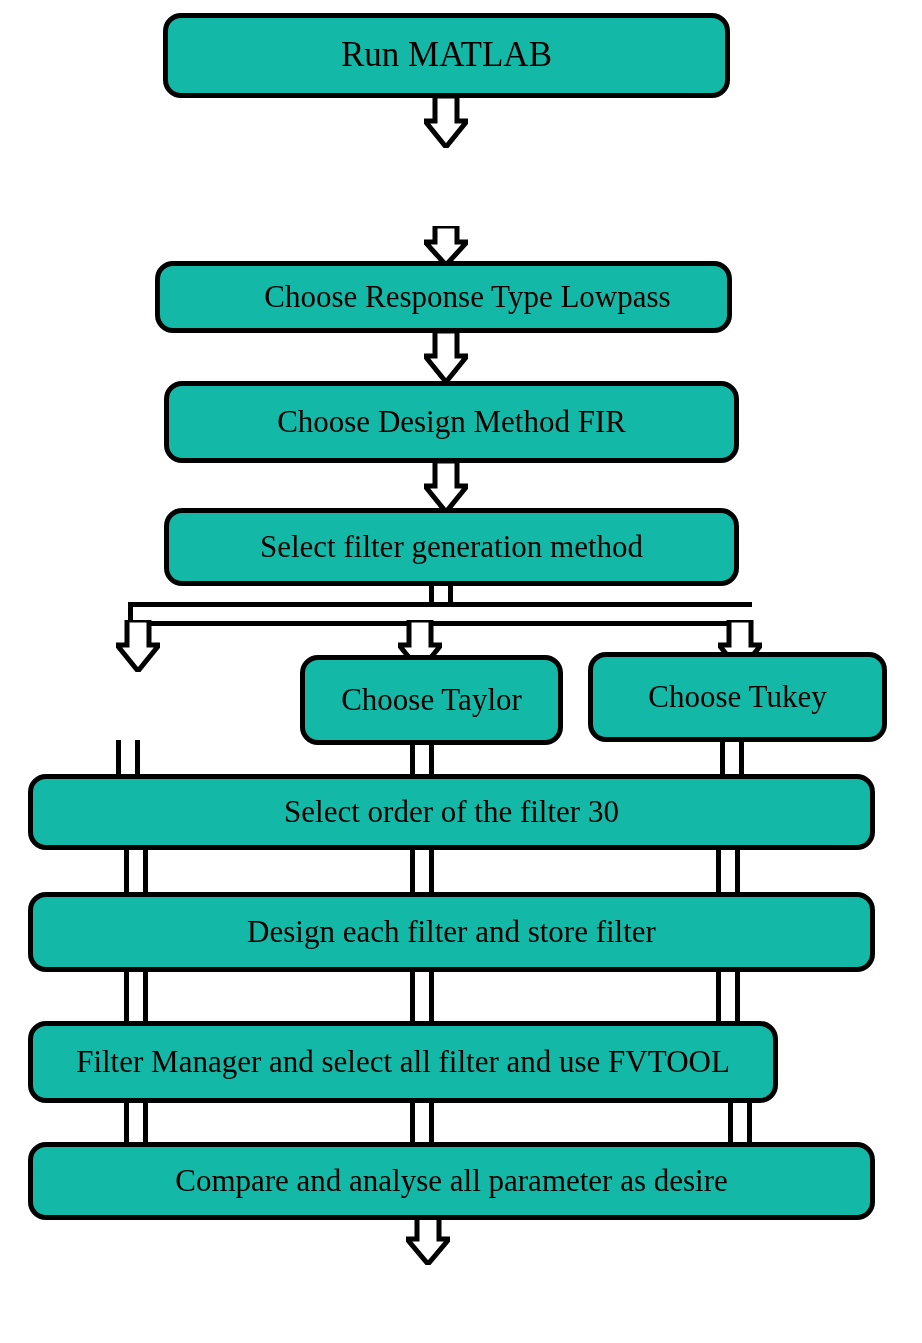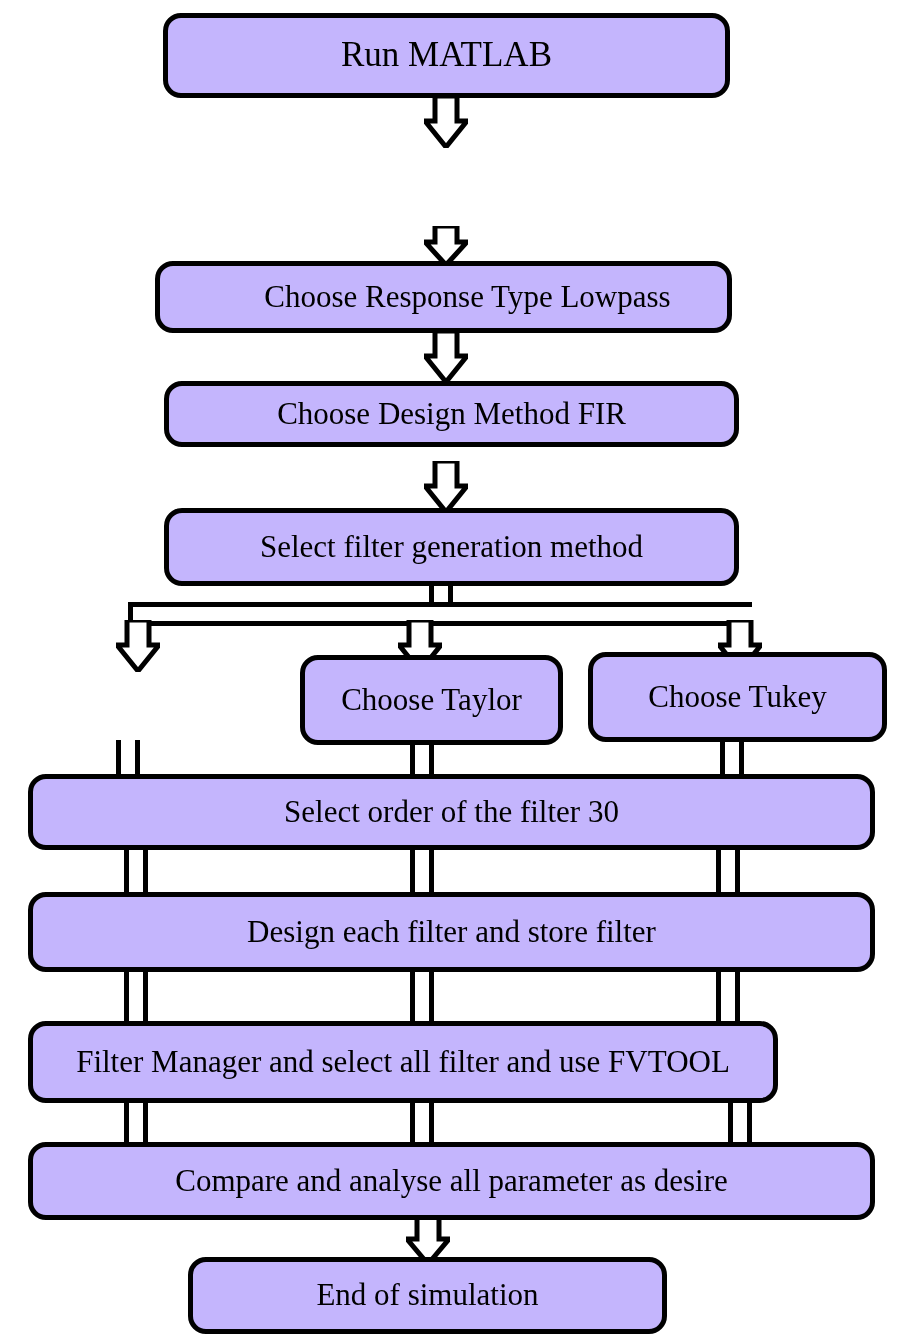--- a/index.html
+++ b/index.html
@@ -23,7 +23,7 @@
     box-sizing: border-box;
     border: 5px solid #000000;
     border-radius: 18px;
-    background: #c4b5fd;
+    background: #14b8a6;
     display: flex;
     align-items: center;
     justify-content: center;

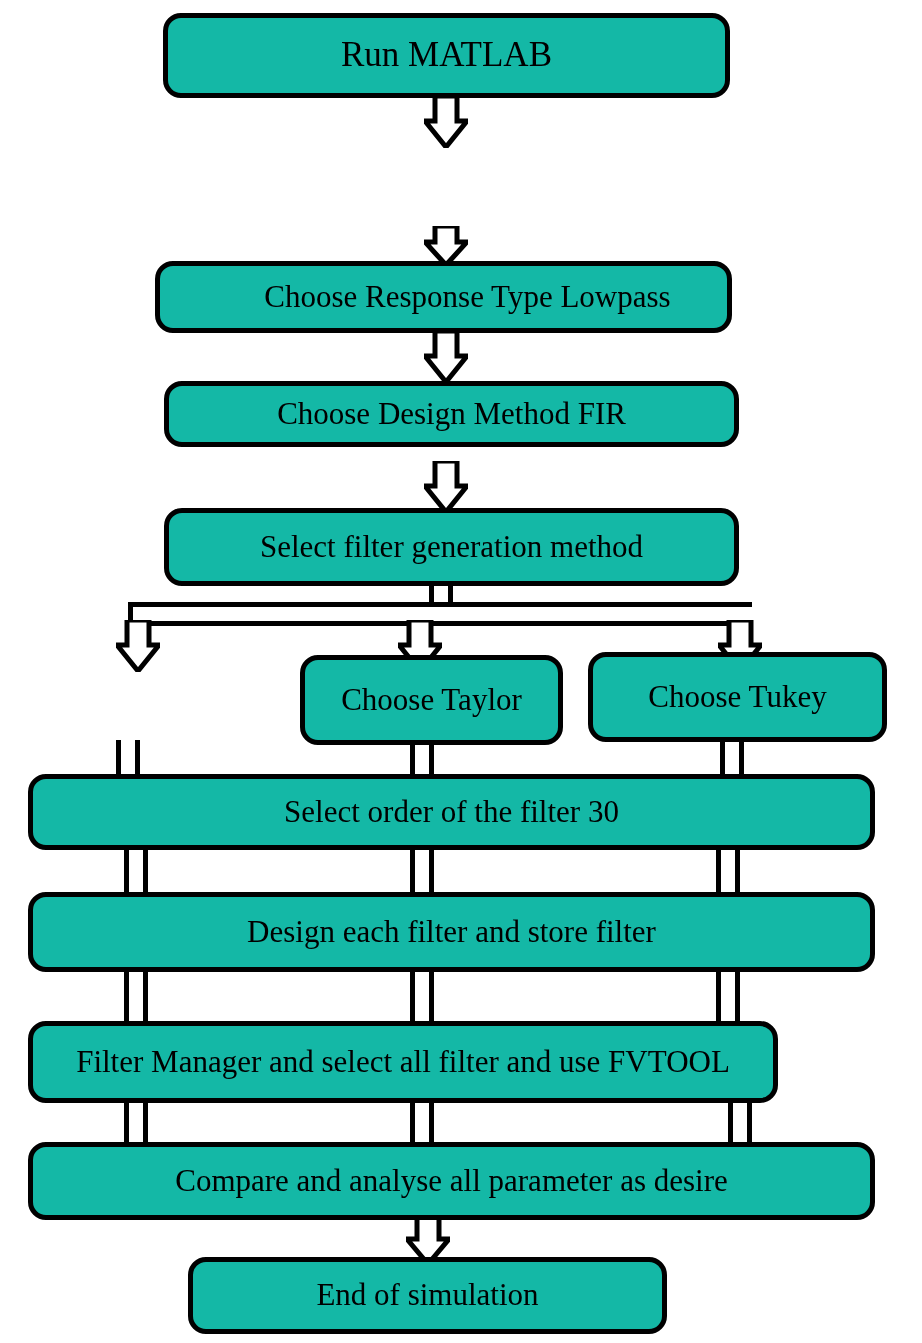--- a/index.html
+++ b/index.html
@@ -94,7 +94,7 @@
     </svg>
   </div>
 
-  <div class="node" style="left:164px; top:381px; width:575px; height:66px; font-size:31px;">
+  <div class="node" style="left:164px; top:381px; width:575px; height:82px; font-size:31px;">
     <span class="node-label">Choose Design Method FIR</span>
   </div>
 

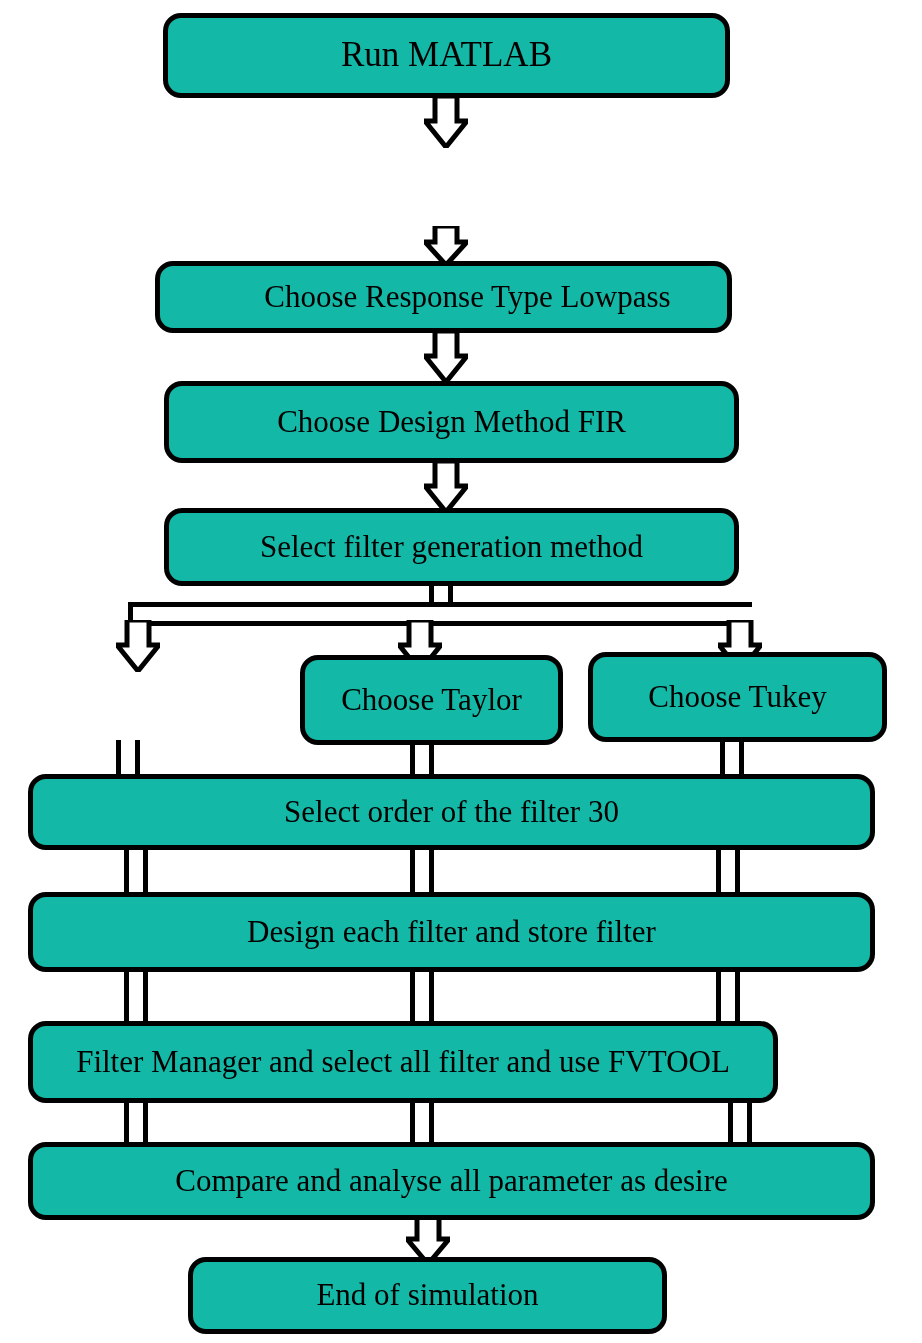--- a/index.html
+++ b/index.html
@@ -177,9 +177,6 @@
     </svg>
   </div>
 
-  <div class="node" style="left:188px; top:1257px; width:479px; height:77px; font-size:31px;">
-    <span class="node-label">End of simulation</span>
-  </div>
 
 </div>
 

